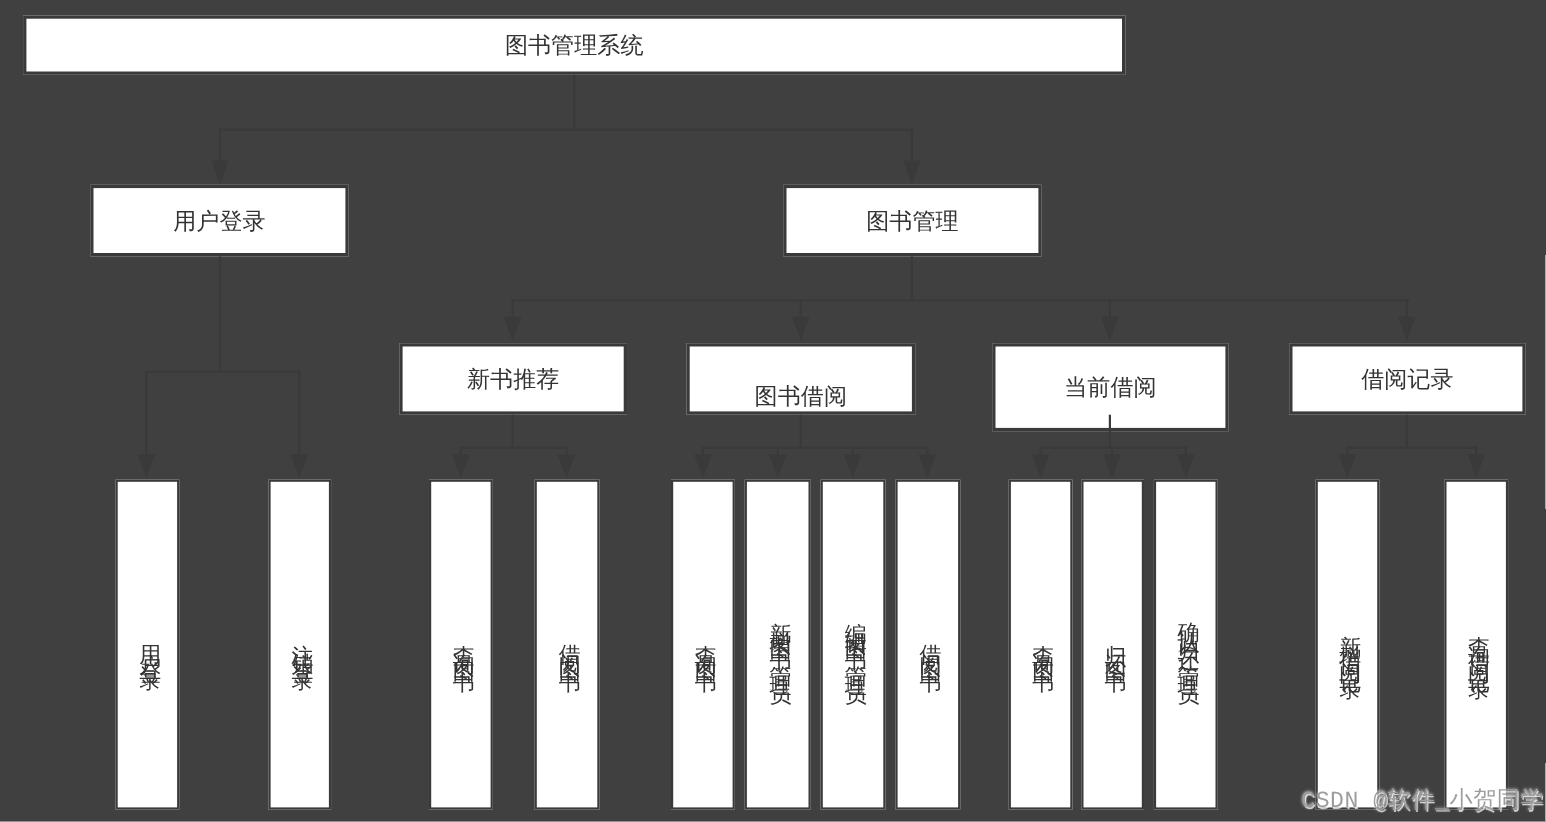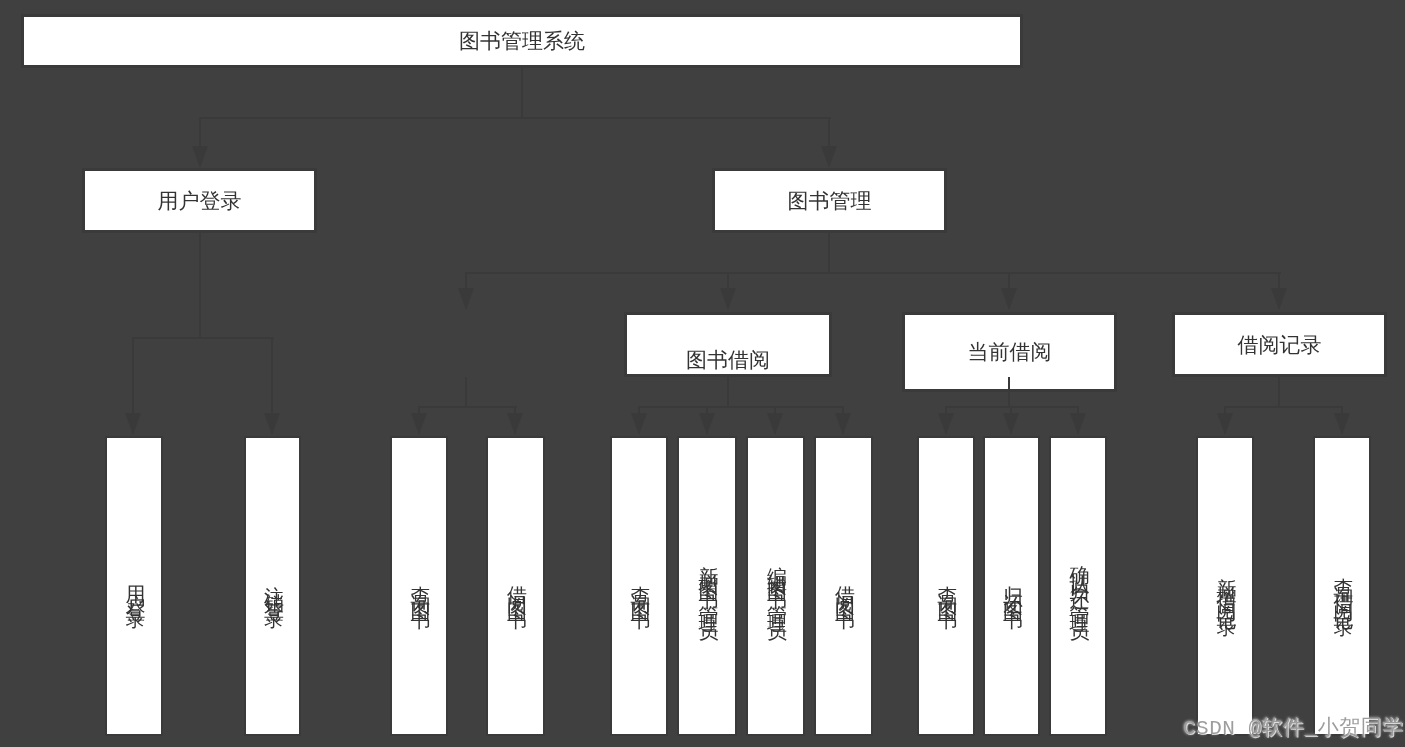--- a/index.html
+++ b/index.html
@@ -50,6 +50,9 @@
     <span>图书管理</span>
   </div>
 
+  <div class="box" style="left:363px; top:312px; width:207px; height:65px;">
+    <span>新书推荐</span>
+  </div>
   <div class="box" style="left:624px; top:312px; width:208px; height:65px;align-items:flex-end;">
     <span>图书借阅</span>
   </div>

